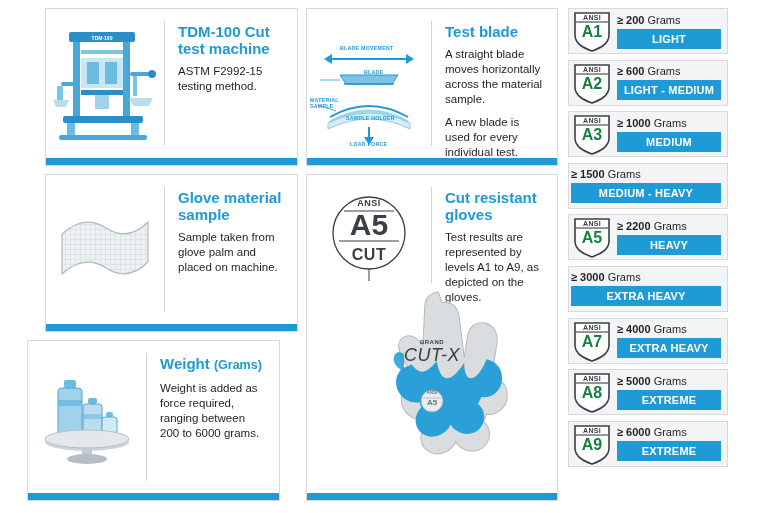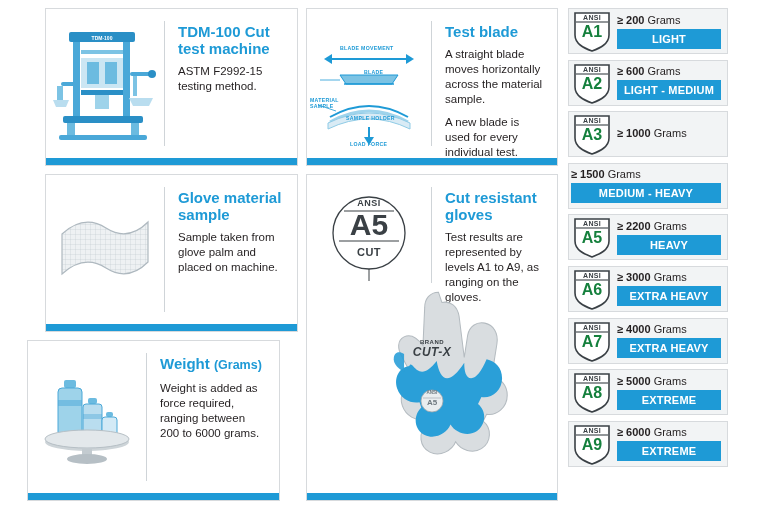--- a/index.html
+++ b/index.html
@@ -490,6 +490,7 @@
           <b>≥ 1000</b>
           <span>Grams</span>
         </div>
+        <div class="band">MEDIUM</div>
       </div>
     </div>
 

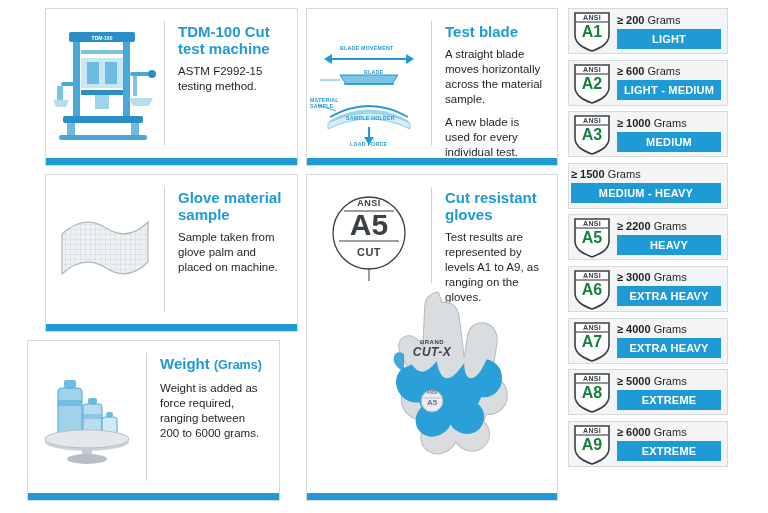--- a/index.html
+++ b/index.html
@@ -361,7 +361,7 @@
         </div>
         <div class="txt">
           <div class="title">Cut resistant gloves</div>
-          <div class="body">Test results are represented by levels A1 to A9, as ranging on the gloves.</div>
+          <div class="body">Test results are represented by levels A1 to A9, as depicted on the gloves.</div>
         </div>
       </div>
 

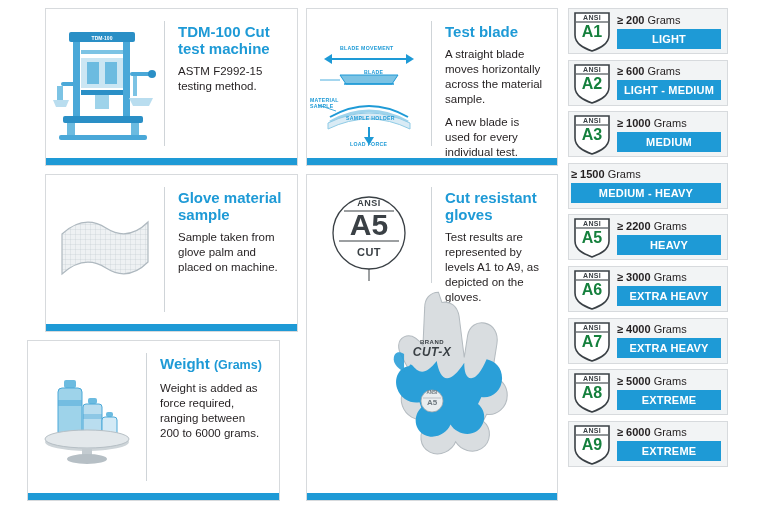--- a/index.html
+++ b/index.html
@@ -197,7 +197,7 @@
     position: absolute; left: 0; right: 0; top: 20px;
     text-align: center; font-size: 30px; font-weight: bold; color: #3a4045; line-height: 32px;
   }
-  .badge-cut { top: 57px; font-size: 11px; letter-spacing: .5px; }
+  .badge-cut { top: 57px; font-size: 16px; letter-spacing: .5px; }
 
   .glove-brand {
     position: absolute;

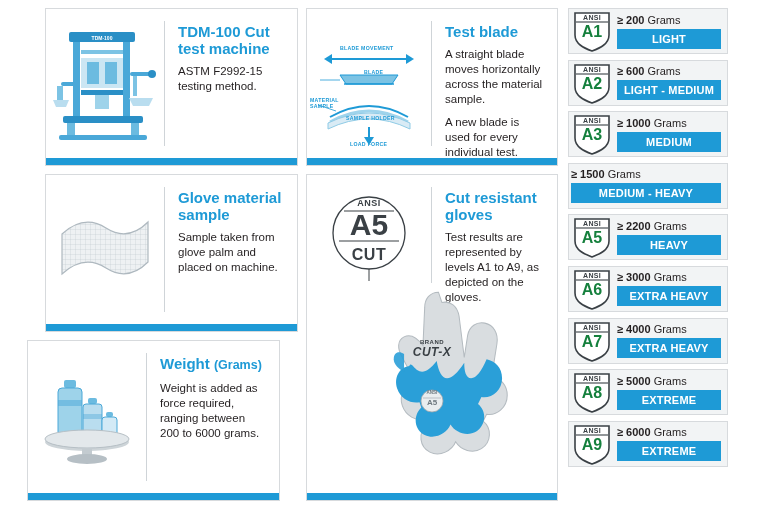--- a/index.html
+++ b/index.html
@@ -525,6 +525,16 @@
     </div>
 
     <div class="level-row">
+      <div class="level-right">
+        <div class="grams">
+          <b>≥ 3000</b>
+          <span>Grams</span>
+        </div>
+        <div class="band">EXTRA HEAVY</div>
+      </div>
+    </div>
+
+    <div class="level-row">
       <div class="level-shield">
         <div class="shield-wrap">
           <svg class="shield-svg" width="40" height="42" viewBox="0 0 40 42">
@@ -532,12 +542,12 @@
             <line x1="4" y1="12" x2="36" y2="12" stroke="#3a4045" stroke-width="1.1"></line>
           </svg>
           <div class="shield-label shield-ansi">ANSI</div>
-          <div class="shield-code">A6</div>
-        </div>
-      </div>
-      <div class="level-right">
-        <div class="grams">
-          <b>≥ 3000</b>
+          <div class="shield-code">A7</div>
+        </div>
+      </div>
+      <div class="level-right">
+        <div class="grams">
+          <b>≥ 4000</b>
           <span>Grams</span>
         </div>
         <div class="band">EXTRA HEAVY</div>
@@ -552,15 +562,15 @@
             <line x1="4" y1="12" x2="36" y2="12" stroke="#3a4045" stroke-width="1.1"></line>
           </svg>
           <div class="shield-label shield-ansi">ANSI</div>
-          <div class="shield-code">A7</div>
-        </div>
-      </div>
-      <div class="level-right">
-        <div class="grams">
-          <b>≥ 4000</b>
-          <span>Grams</span>
-        </div>
-        <div class="band">EXTRA HEAVY</div>
+          <div class="shield-code">A8</div>
+        </div>
+      </div>
+      <div class="level-right">
+        <div class="grams">
+          <b>≥ 5000</b>
+          <span>Grams</span>
+        </div>
+        <div class="band">EXTREME</div>
       </div>
     </div>
 
@@ -572,26 +582,6 @@
             <line x1="4" y1="12" x2="36" y2="12" stroke="#3a4045" stroke-width="1.1"></line>
           </svg>
           <div class="shield-label shield-ansi">ANSI</div>
-          <div class="shield-code">A8</div>
-        </div>
-      </div>
-      <div class="level-right">
-        <div class="grams">
-          <b>≥ 5000</b>
-          <span>Grams</span>
-        </div>
-        <div class="band">EXTREME</div>
-      </div>
-    </div>
-
-    <div class="level-row">
-      <div class="level-shield">
-        <div class="shield-wrap">
-          <svg class="shield-svg" width="40" height="42" viewBox="0 0 40 42">
-            <path d="M3 3 h34 v22 c0 9 -9 13 -17 16 c-8 -3 -17 -7 -17 -16 z" fill="#ffffff" stroke="#3a4045" stroke-width="1.6"></path>
-            <line x1="4" y1="12" x2="36" y2="12" stroke="#3a4045" stroke-width="1.1"></line>
-          </svg>
-          <div class="shield-label shield-ansi">ANSI</div>
           <div class="shield-code">A9</div>
         </div>
       </div>

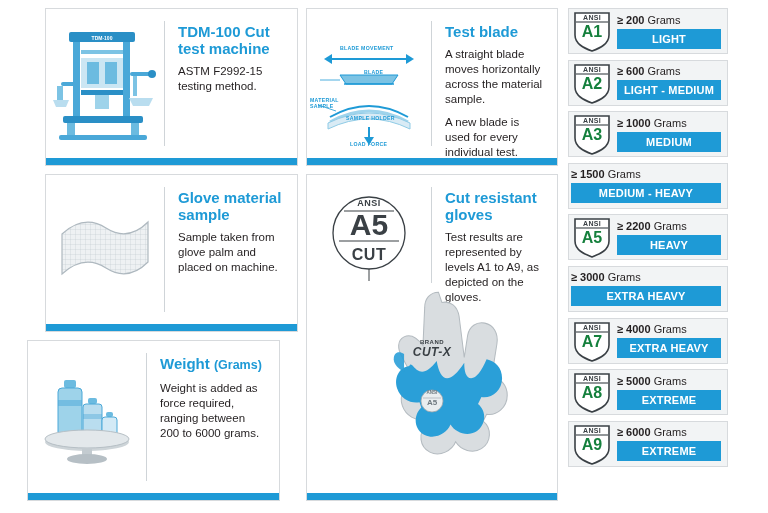--- a/index.html
+++ b/index.html
@@ -207,7 +207,7 @@
     color: #3a4045;
   }
   .brand-small { font-size: 6px; font-weight: bold; letter-spacing: .5px; }
-  .brand-big { font-size: 12px; font-weight: bold; font-style: italic; letter-spacing: .5px; }
+  .brand-big { font-size: 18px; font-weight: normal; font-style: italic; letter-spacing: .5px; }
 </style>
 </head>
 <body>

